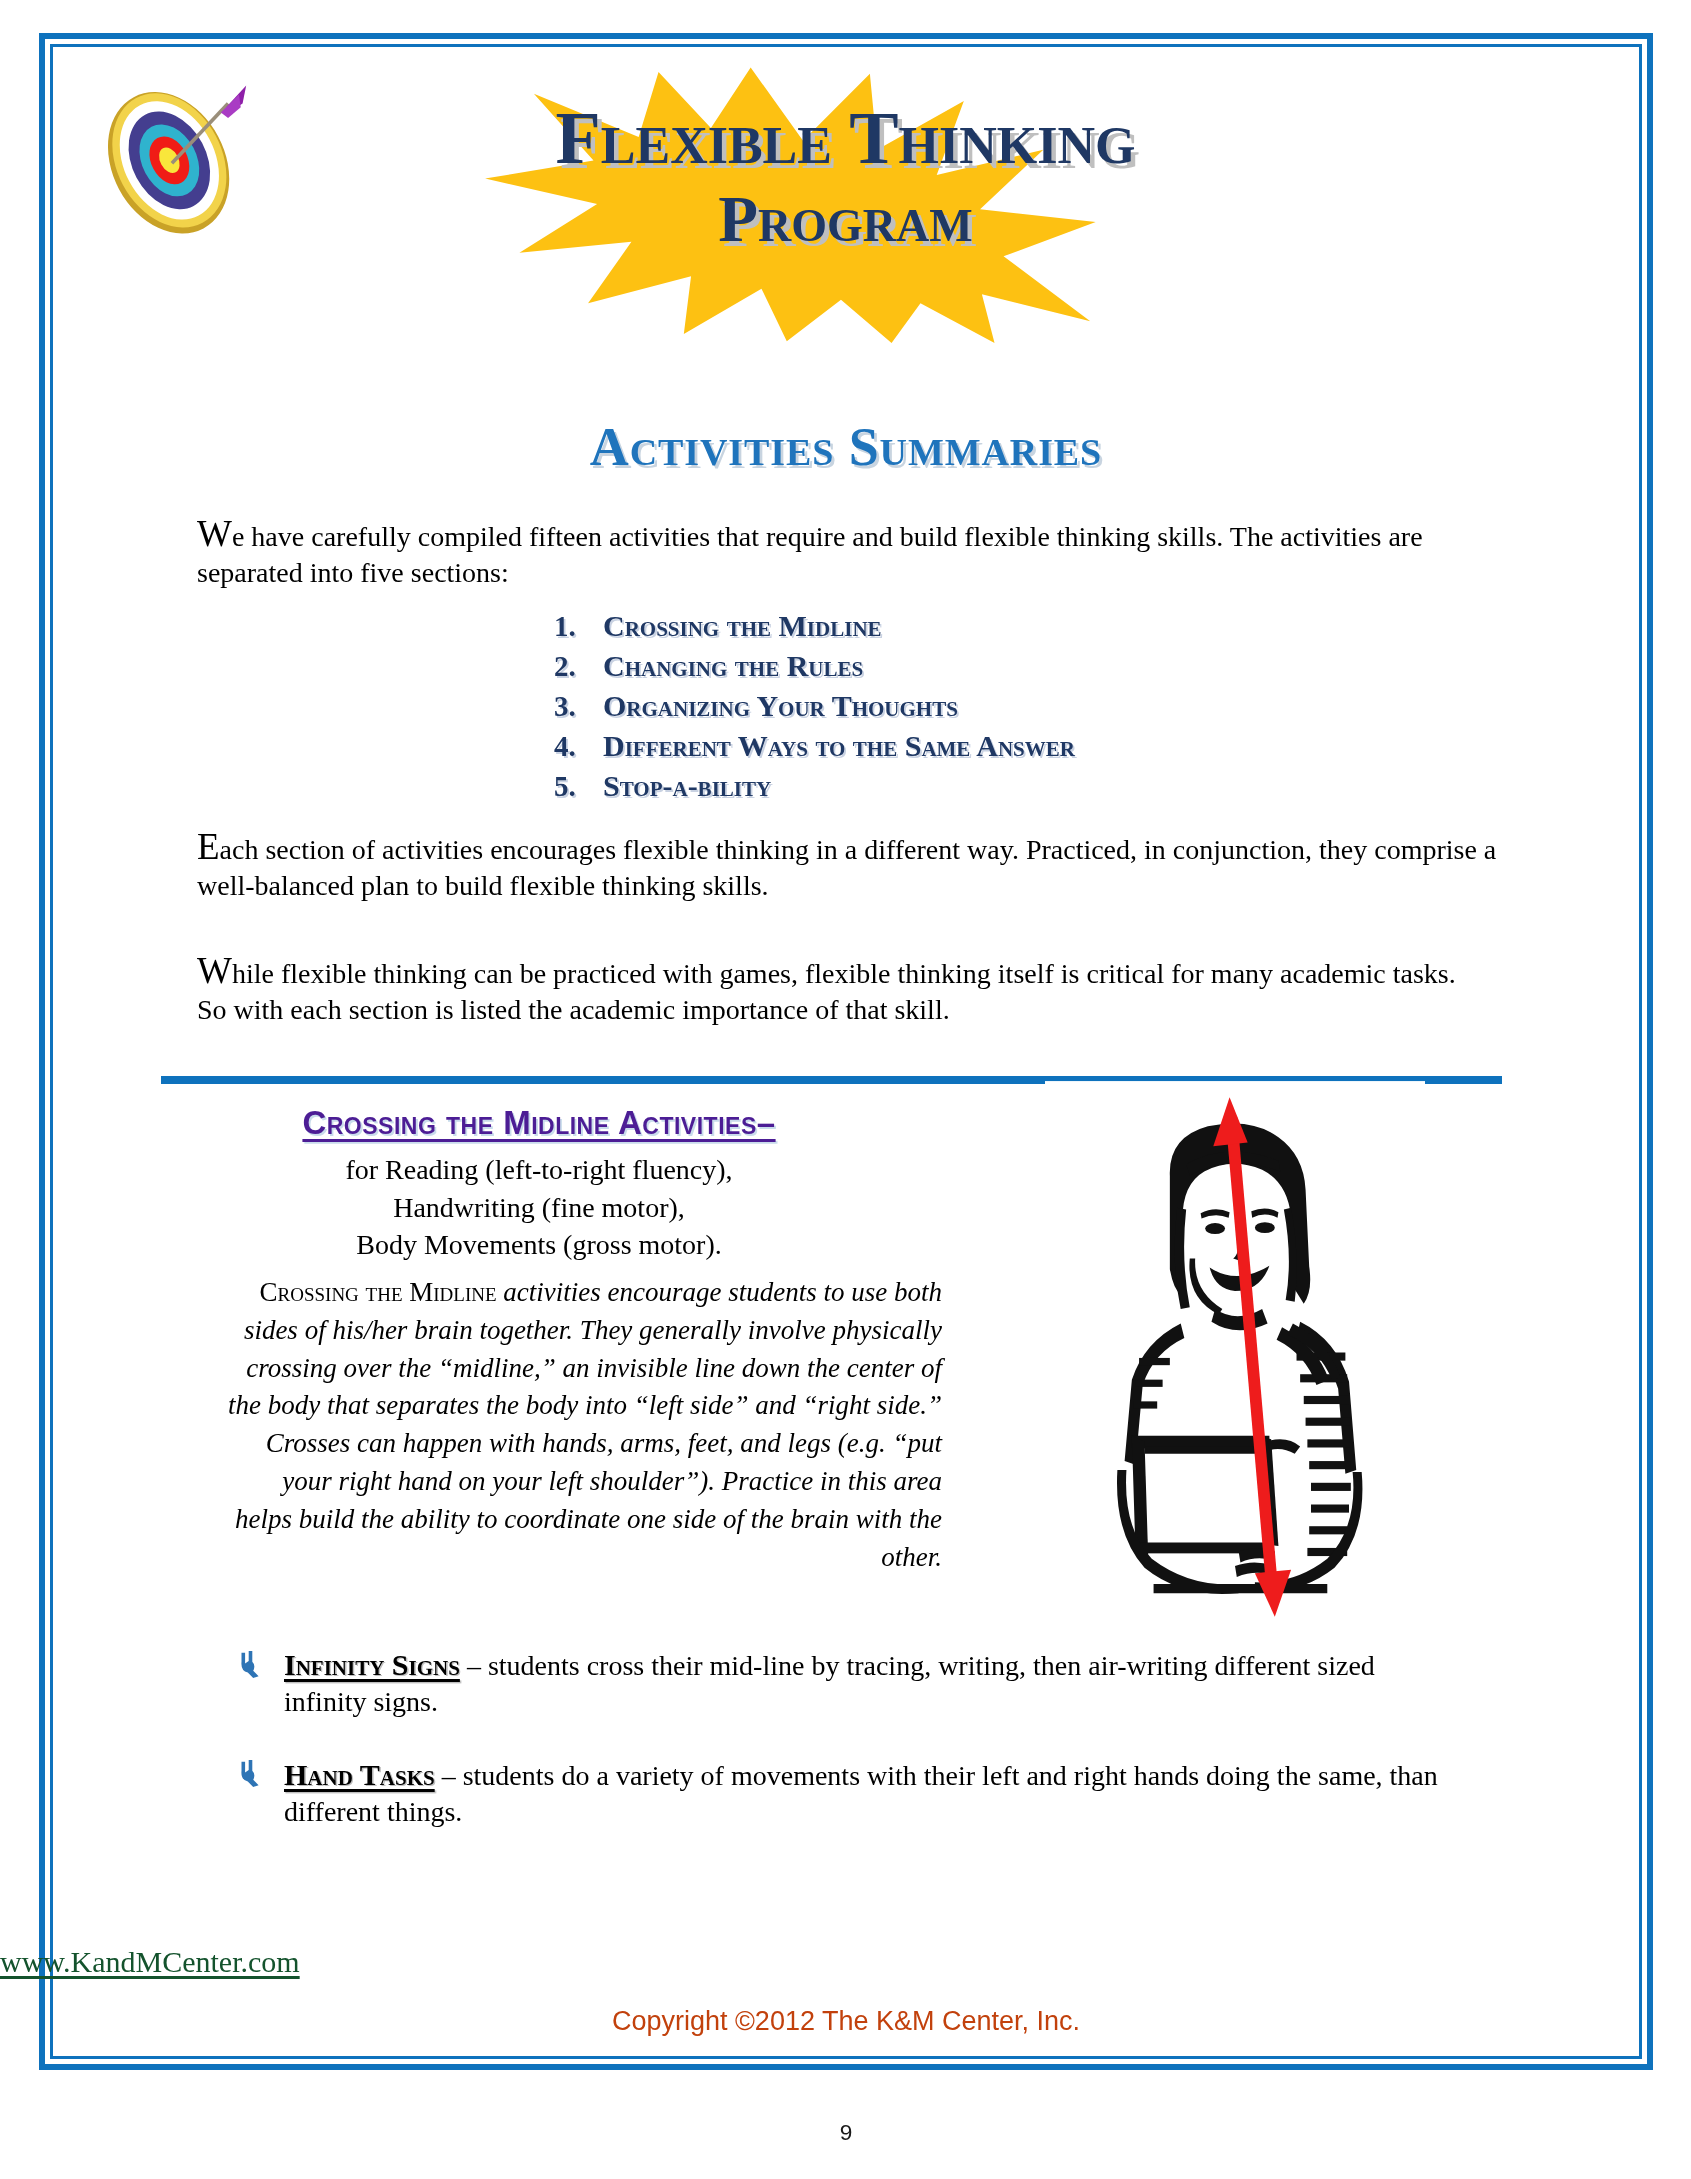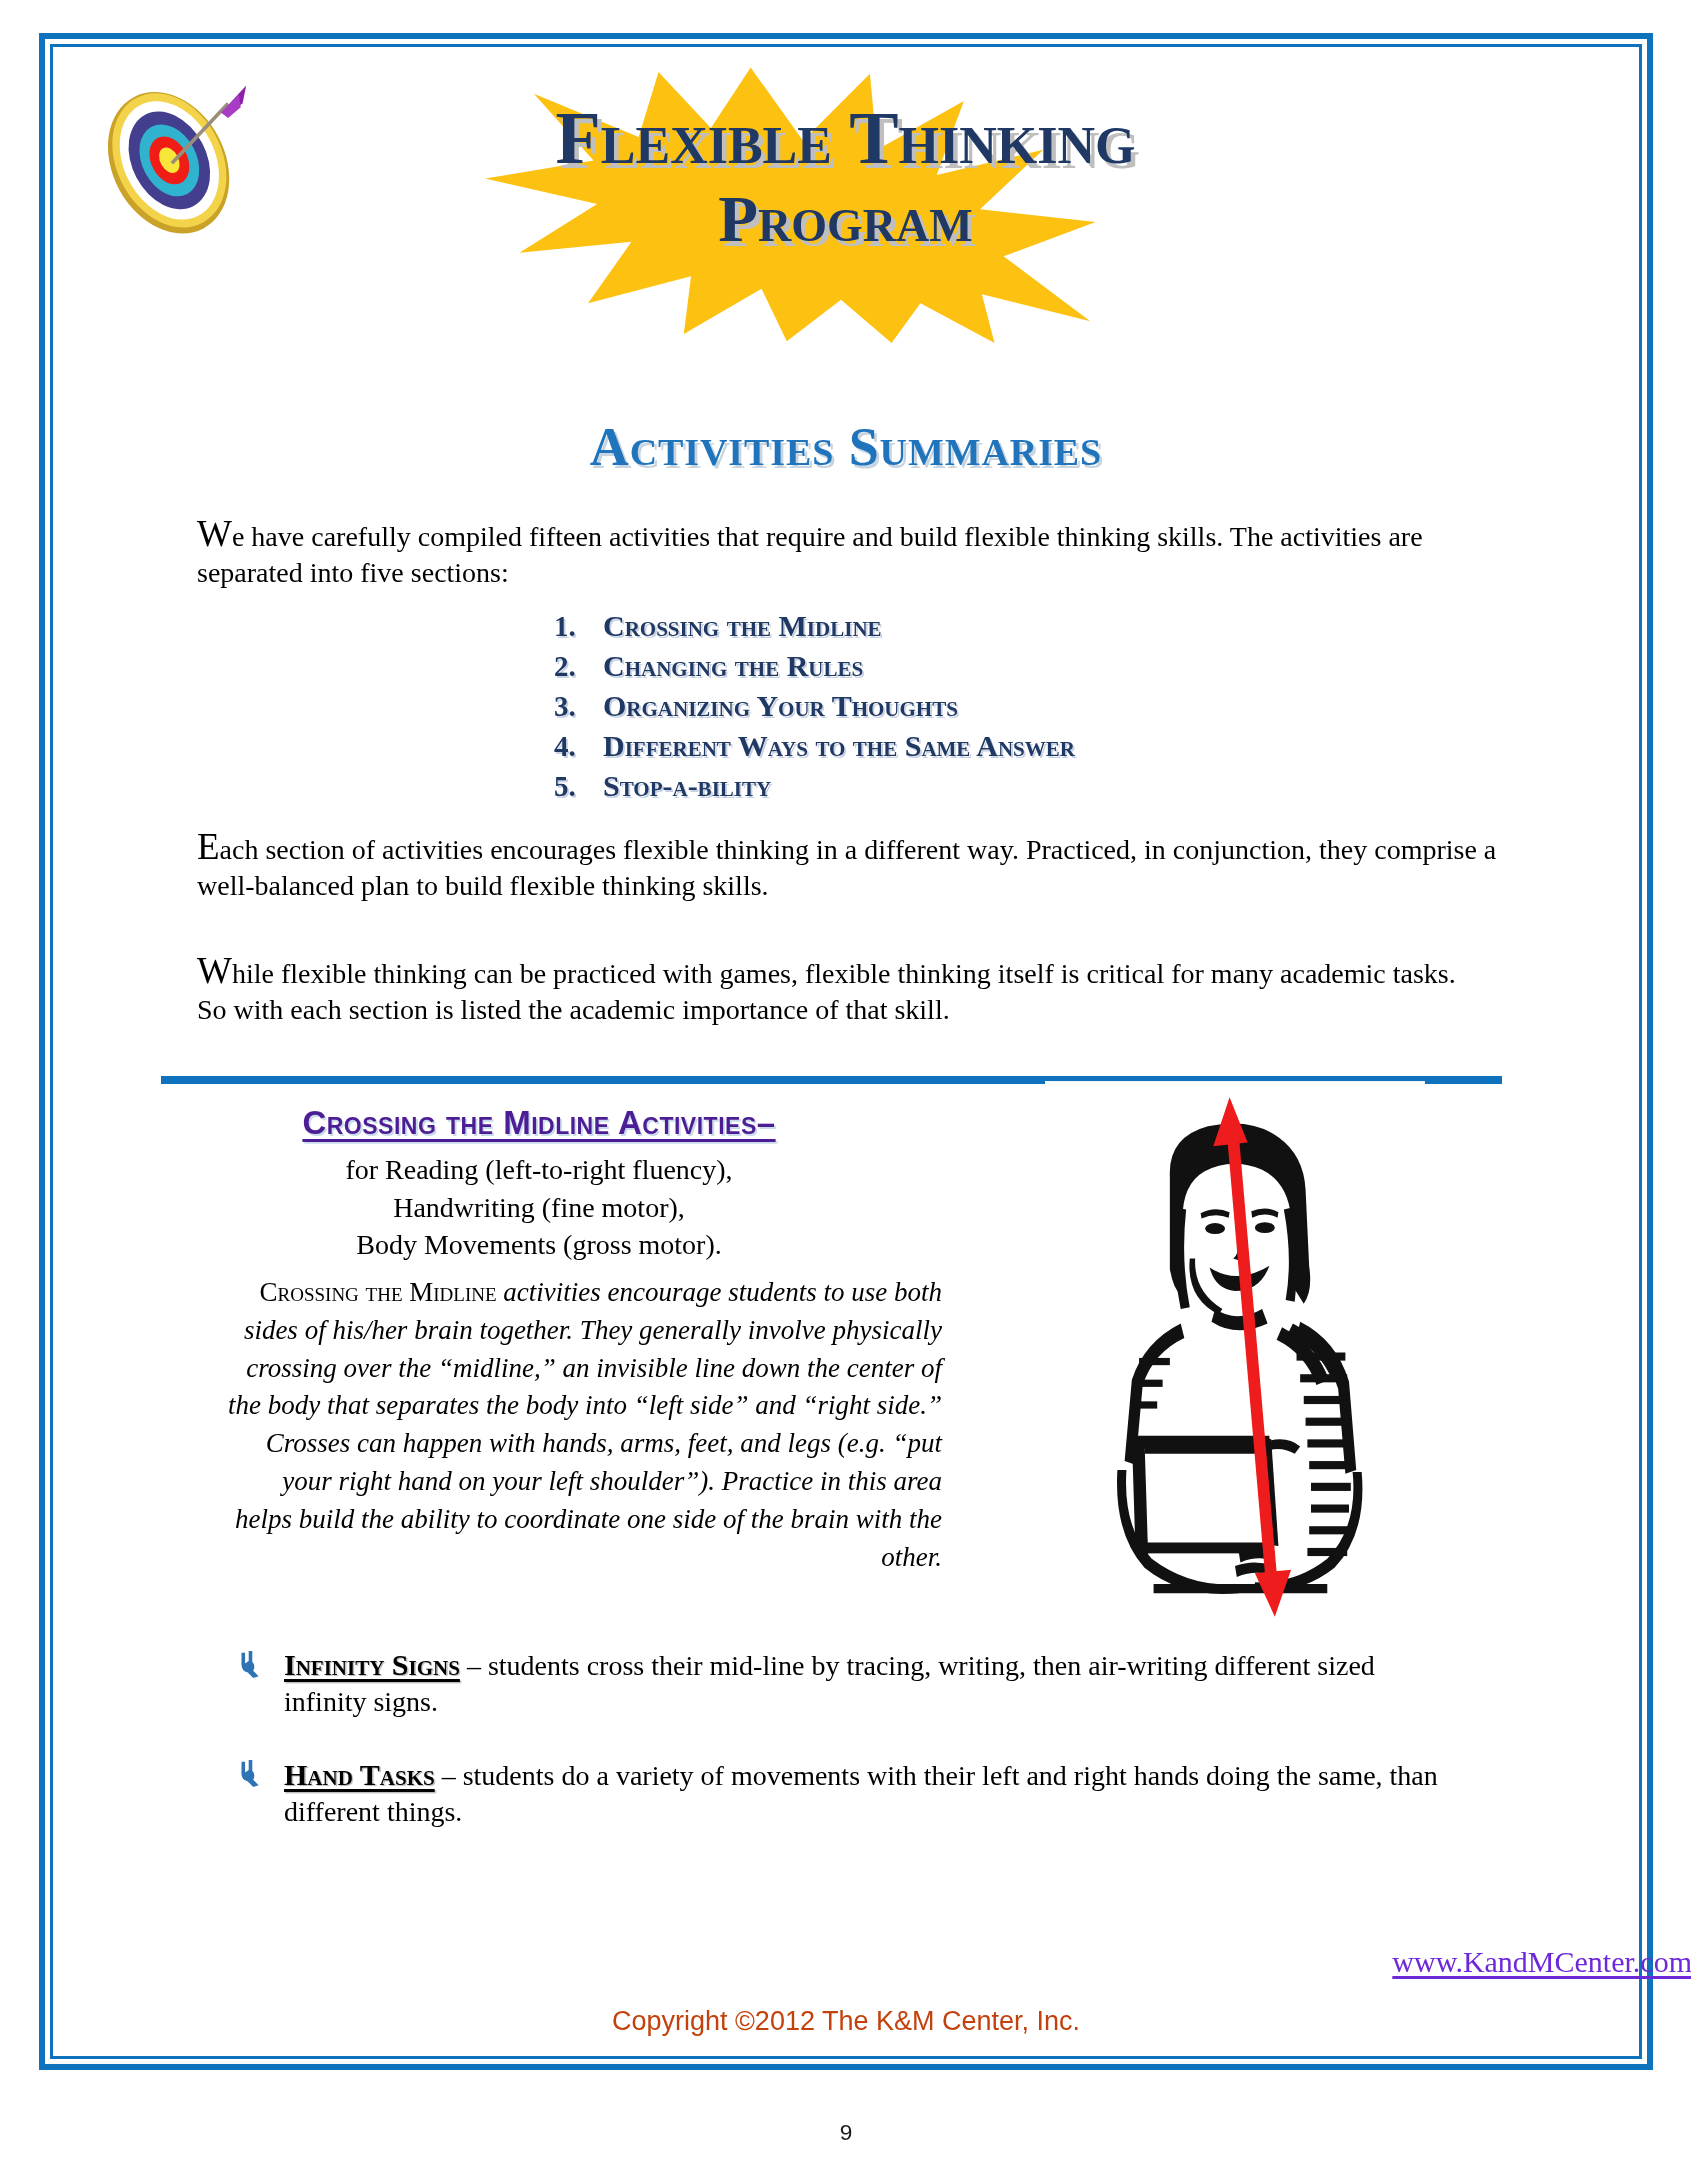--- a/index.html
+++ b/index.html
@@ -246,10 +246,10 @@
     left: 0;
     top: 1945px;
     width: 1692px;
-    text-align: right;
+    text-align: left;
     font-family: "Liberation Serif", serif;
     font-size: 30px;
-    color: #6d28d9;
+    color: #14532d;
     text-decoration: underline;
     text-underline-offset: 3.6px;
   }

